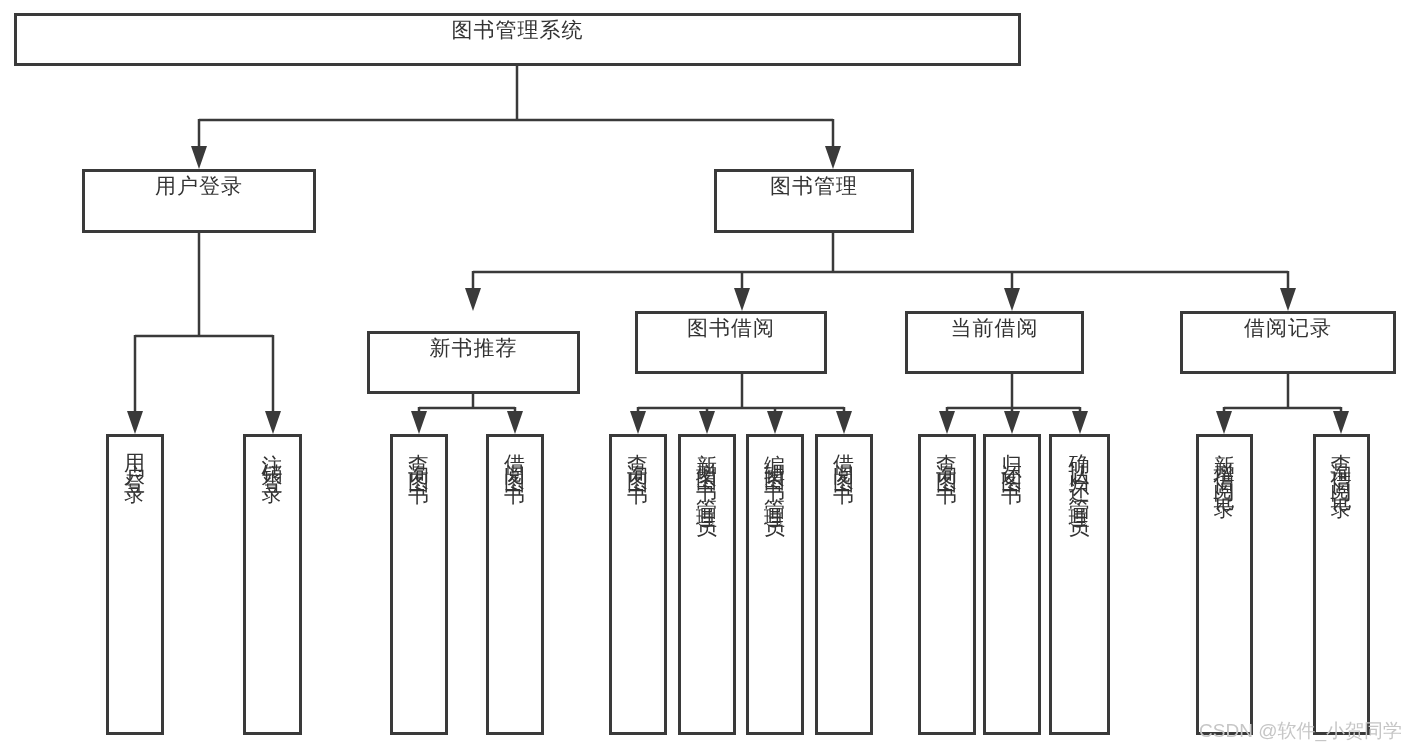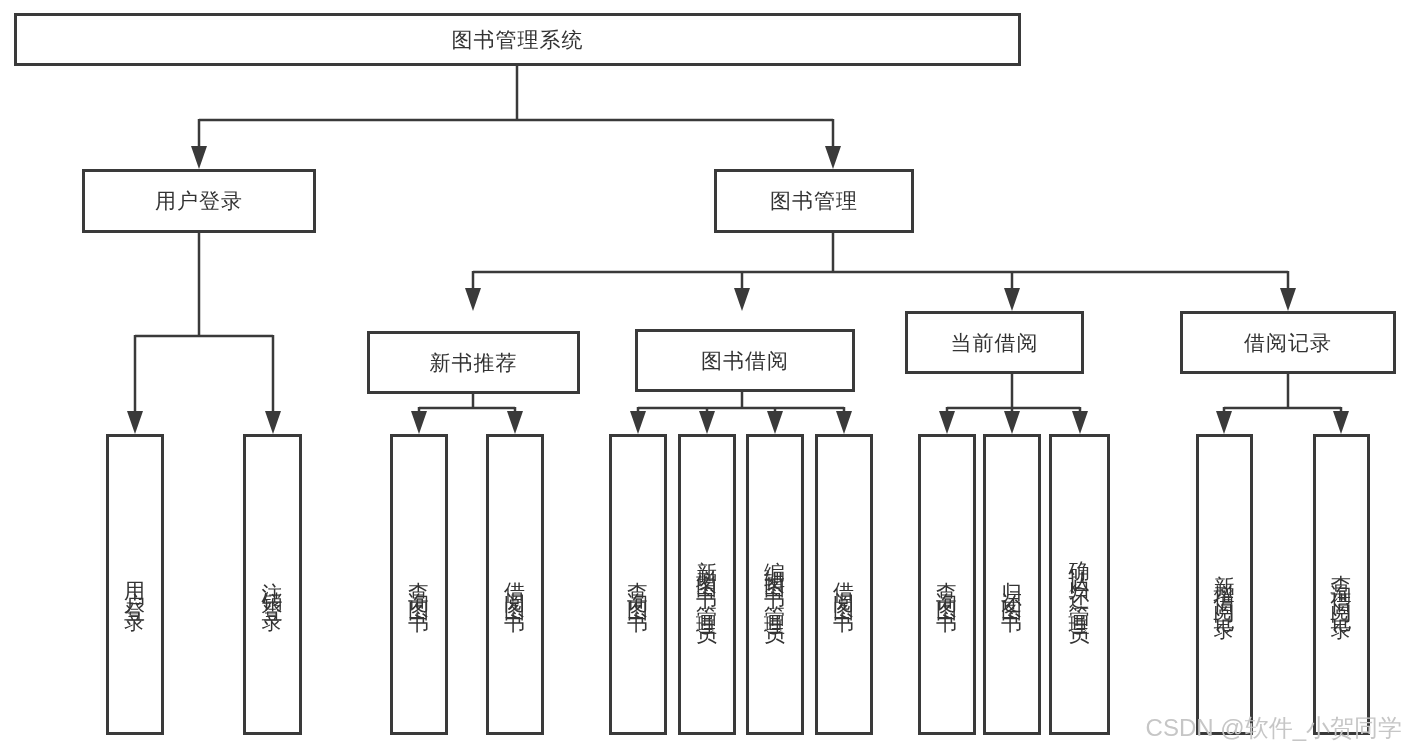--- a/index.html
+++ b/index.html
@@ -29,7 +29,6 @@
     border: 3px solid #3a3a3a;
     background: #ffffff;
     display: flex;
-    align-items: center;
     justify-content: center;
     color: #333333;
     font-size: 21px;

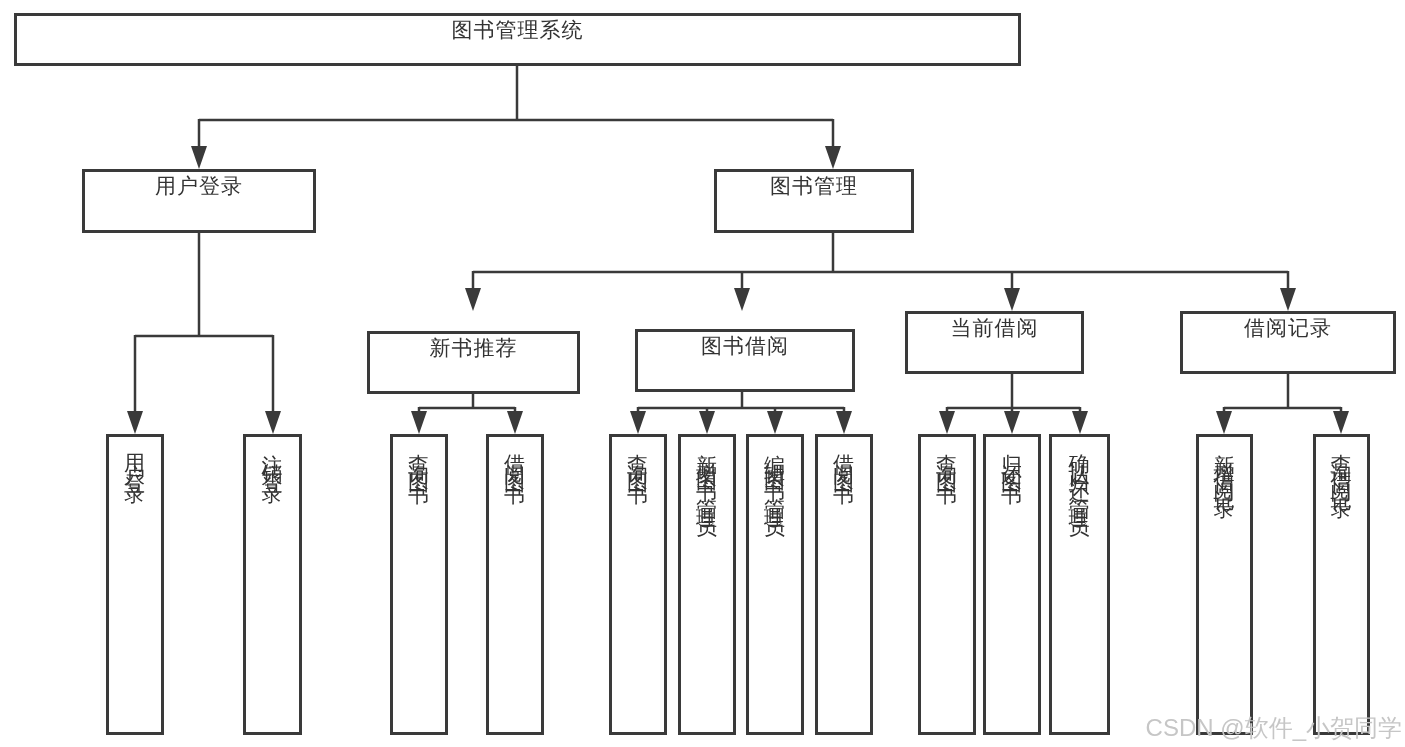--- a/index.html
+++ b/index.html
@@ -150,7 +150,7 @@
   <div class="box hbox" style="left:367px; top:311px; width:213px; height:63px;margin-top:20px;">
     <span>新书推荐</span>
   </div>
-  <div class="box hbox" style="left:635px; top:329px; width:220px; height:63px;">
+  <div class="box hbox" style="left:635px; top:311px; width:192px; height:63px;">
     <span>图书借阅</span>
   </div>
   <div class="box hbox" style="left:905px; top:311px; width:179px; height:63px;">

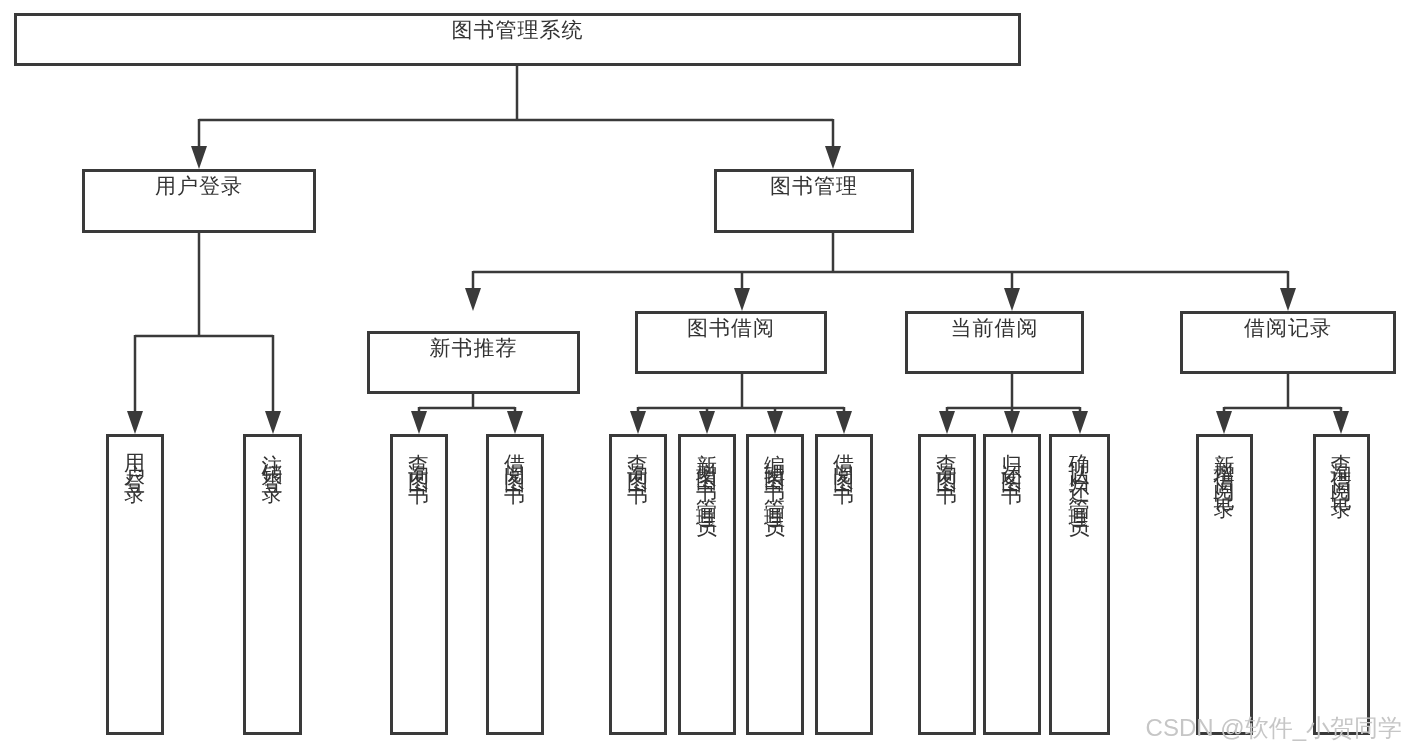--- a/index.html
+++ b/index.html
@@ -53,7 +53,7 @@
     right: 3px;
     bottom: 3px;
     color: #c6c6c6;
-    font-size: 24px;
+    font-size: 19px;
     z-index: 3;
     white-space: nowrap;
   }

